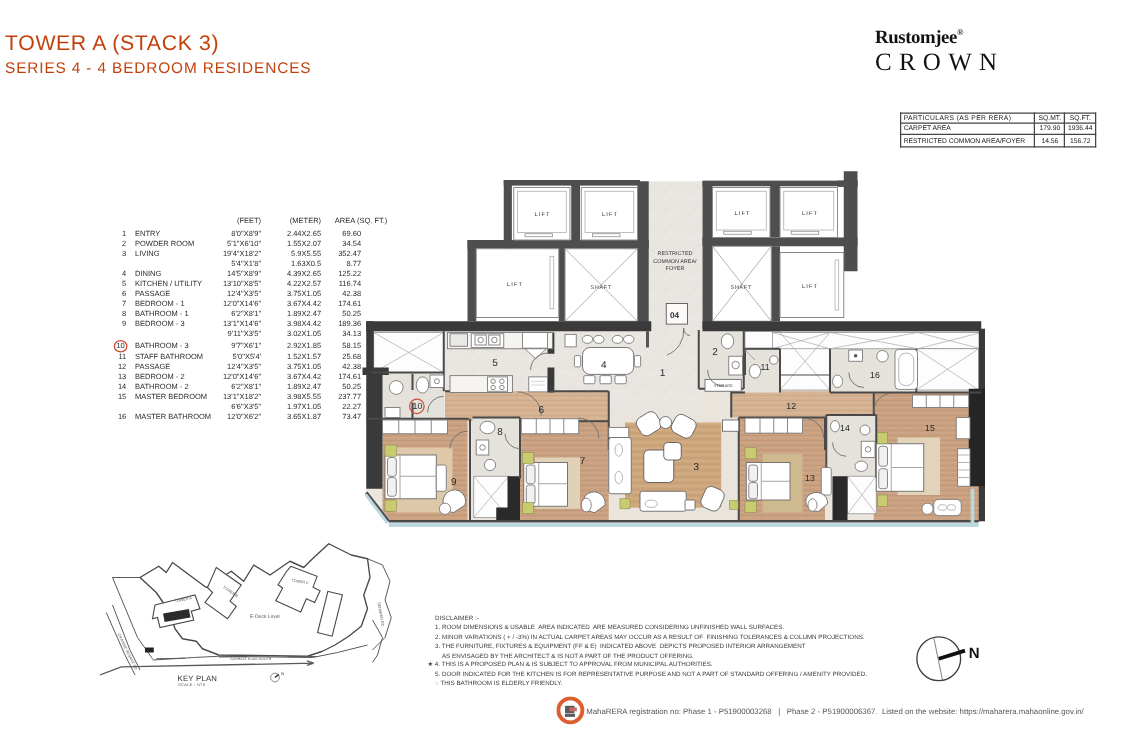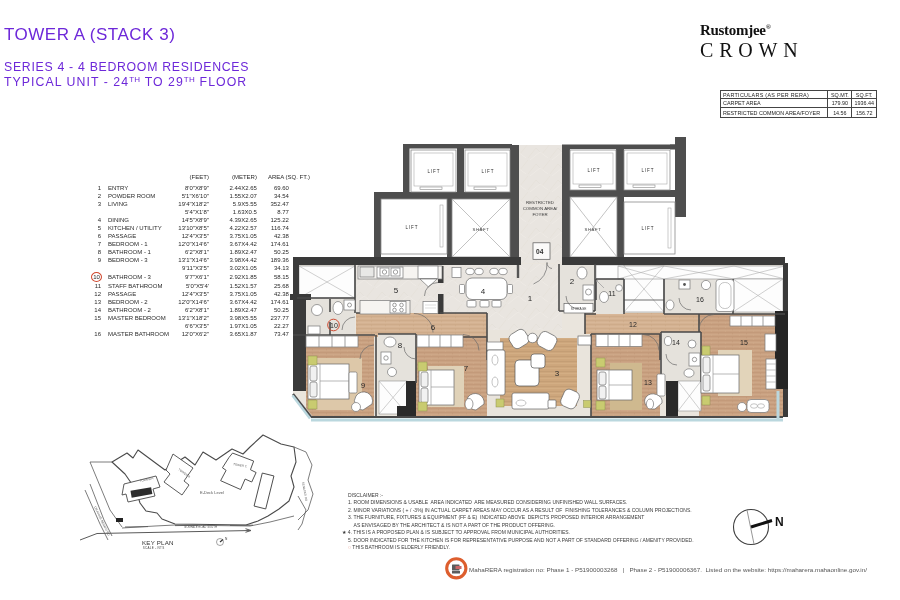--- a/index.html
+++ b/index.html
@@ -5,7 +5,7 @@
 html,body{margin:0;padding:0;}
 body{width:900px;height:600px;background:#fff;font-family:"Liberation Sans",sans-serif;position:relative;overflow:hidden;}
 .abs{position:absolute;}
-#title{left:4px;top:26px;color:#6d28d9;}
+#title{left:4px;top:26px;color:#c2410c;}
 #title .t1{font-size:17px;letter-spacing:0.5px;line-height:18px;}
 #title .t2{font-size:12.3px;letter-spacing:0.7px;line-height:14.8px;margin-top:16px;}
 #title sup{font-size:8px;vertical-align:4px;letter-spacing:0.3px;line-height:0;}

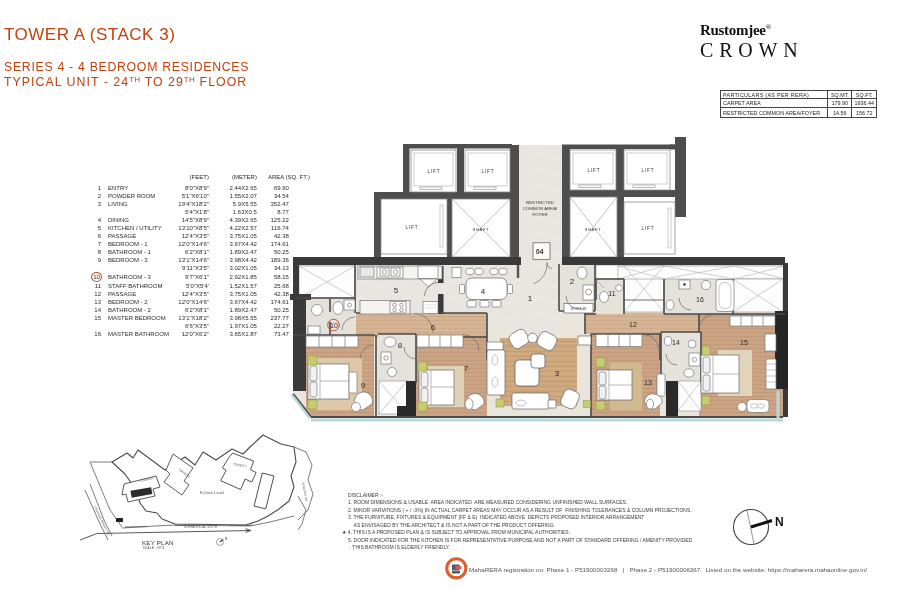--- a/index.html
+++ b/index.html
@@ -7,7 +7,7 @@
 .abs{position:absolute;}
 #title{left:4px;top:26px;color:#c2410c;}
 #title .t1{font-size:17px;letter-spacing:0.5px;line-height:18px;}
-#title .t2{font-size:12.3px;letter-spacing:0.7px;line-height:14.8px;margin-top:16px;}
+#title .t2{font-size:12.3px;letter-spacing:0.7px;line-height:14.8px;margin-top:3px;}
 #title sup{font-size:8px;vertical-align:4px;letter-spacing:0.3px;line-height:0;}
 #logo{left:700px;top:22px;width:182px;text-align:left;color:#111;}
 #logo .r{font-family:"Liberation Serif",serif;font-weight:bold;font-size:15px;letter-spacing:-0.3px;margin-right:15px;}

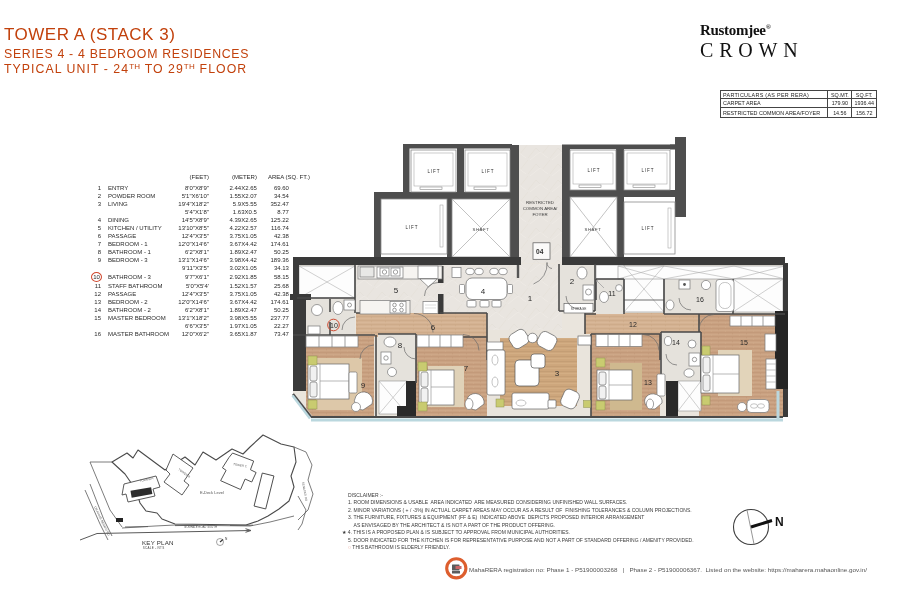--- a/index.html
+++ b/index.html
@@ -36,7 +36,6 @@
 <div class="abs" id="title">
   <div class="t1">TOWER A (STACK 3)</div>
   <div class="t2">SERIES 4 - 4 BEDROOM RESIDENCES</div>
-  <div class="t2" style="letter-spacing:1.05px;margin-top:0">TYPICAL UNIT - 24<sup>TH</sup> TO 29<sup>TH</sup>&nbsp;FLOOR</div>
 </div>
 <div class="abs" id="logo">
   <div class="r">Rustomjee<span style="font-size:7px;vertical-align:6px">®</span></div>

